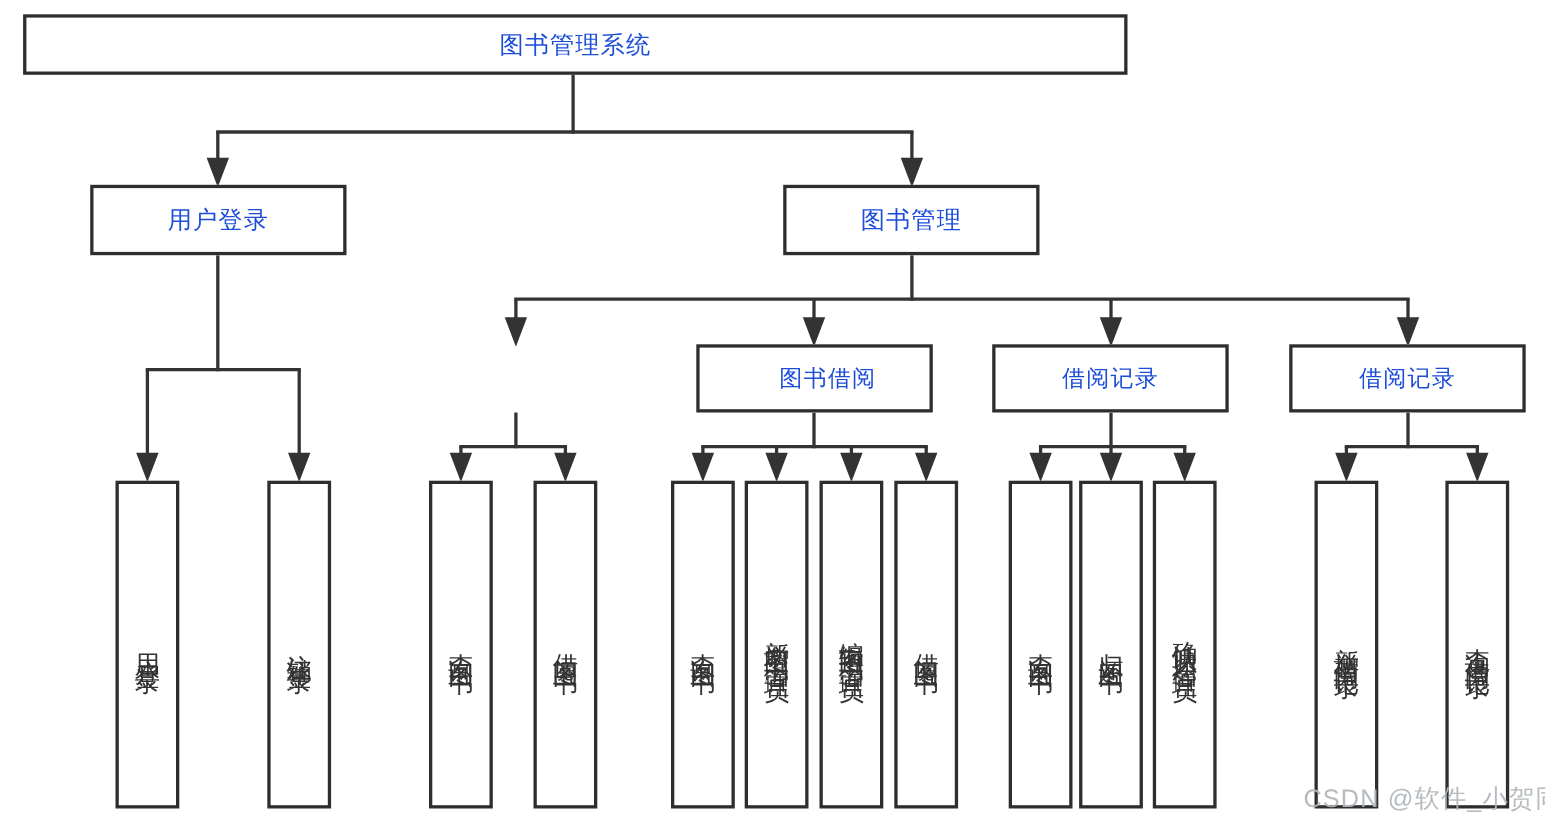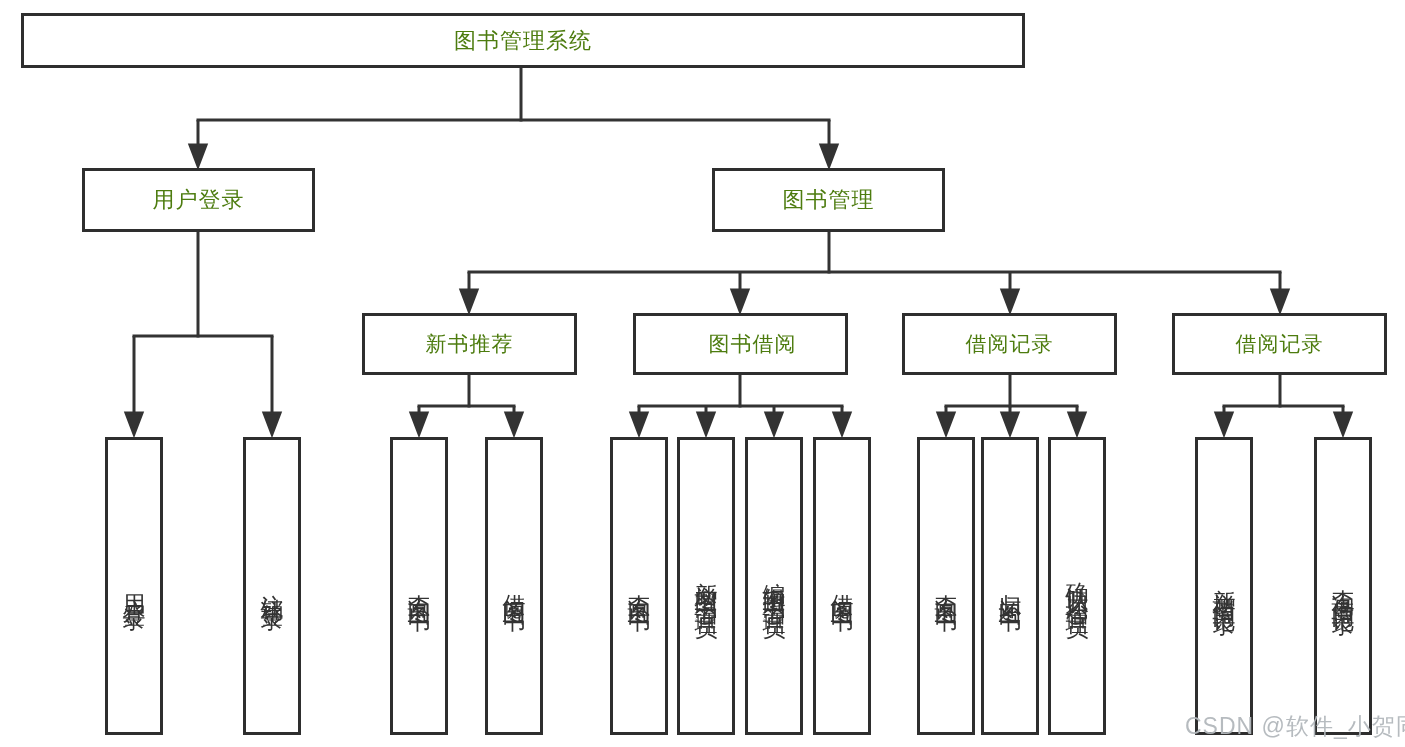--- a/index.html
+++ b/index.html
@@ -30,7 +30,7 @@
     display: flex;
     align-items: center;
     justify-content: center;
-    color: #4d7c0f;
+    color: #1d4ed8;
     font-size: 22px;
     letter-spacing: 1px;
     z-index: 2;

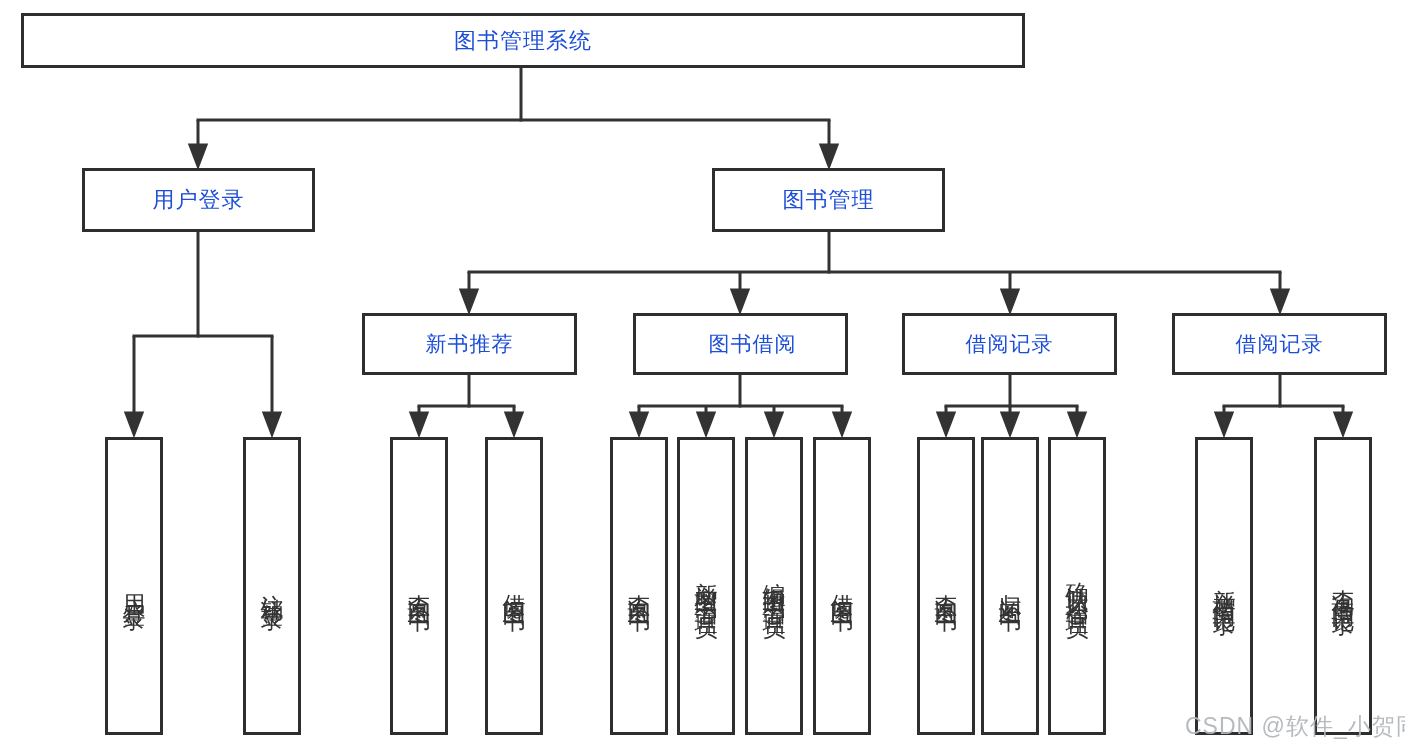--- a/index.html
+++ b/index.html
@@ -169,9 +169,6 @@
     <span>图书管理</span>
   </div>
 
-  <div class="node node-l3 node-l3-a">
-    <span>新书推荐</span>
-  </div>
   <div class="node node-l3 node-l3-b">
     <span>图书借阅</span>
   </div>

